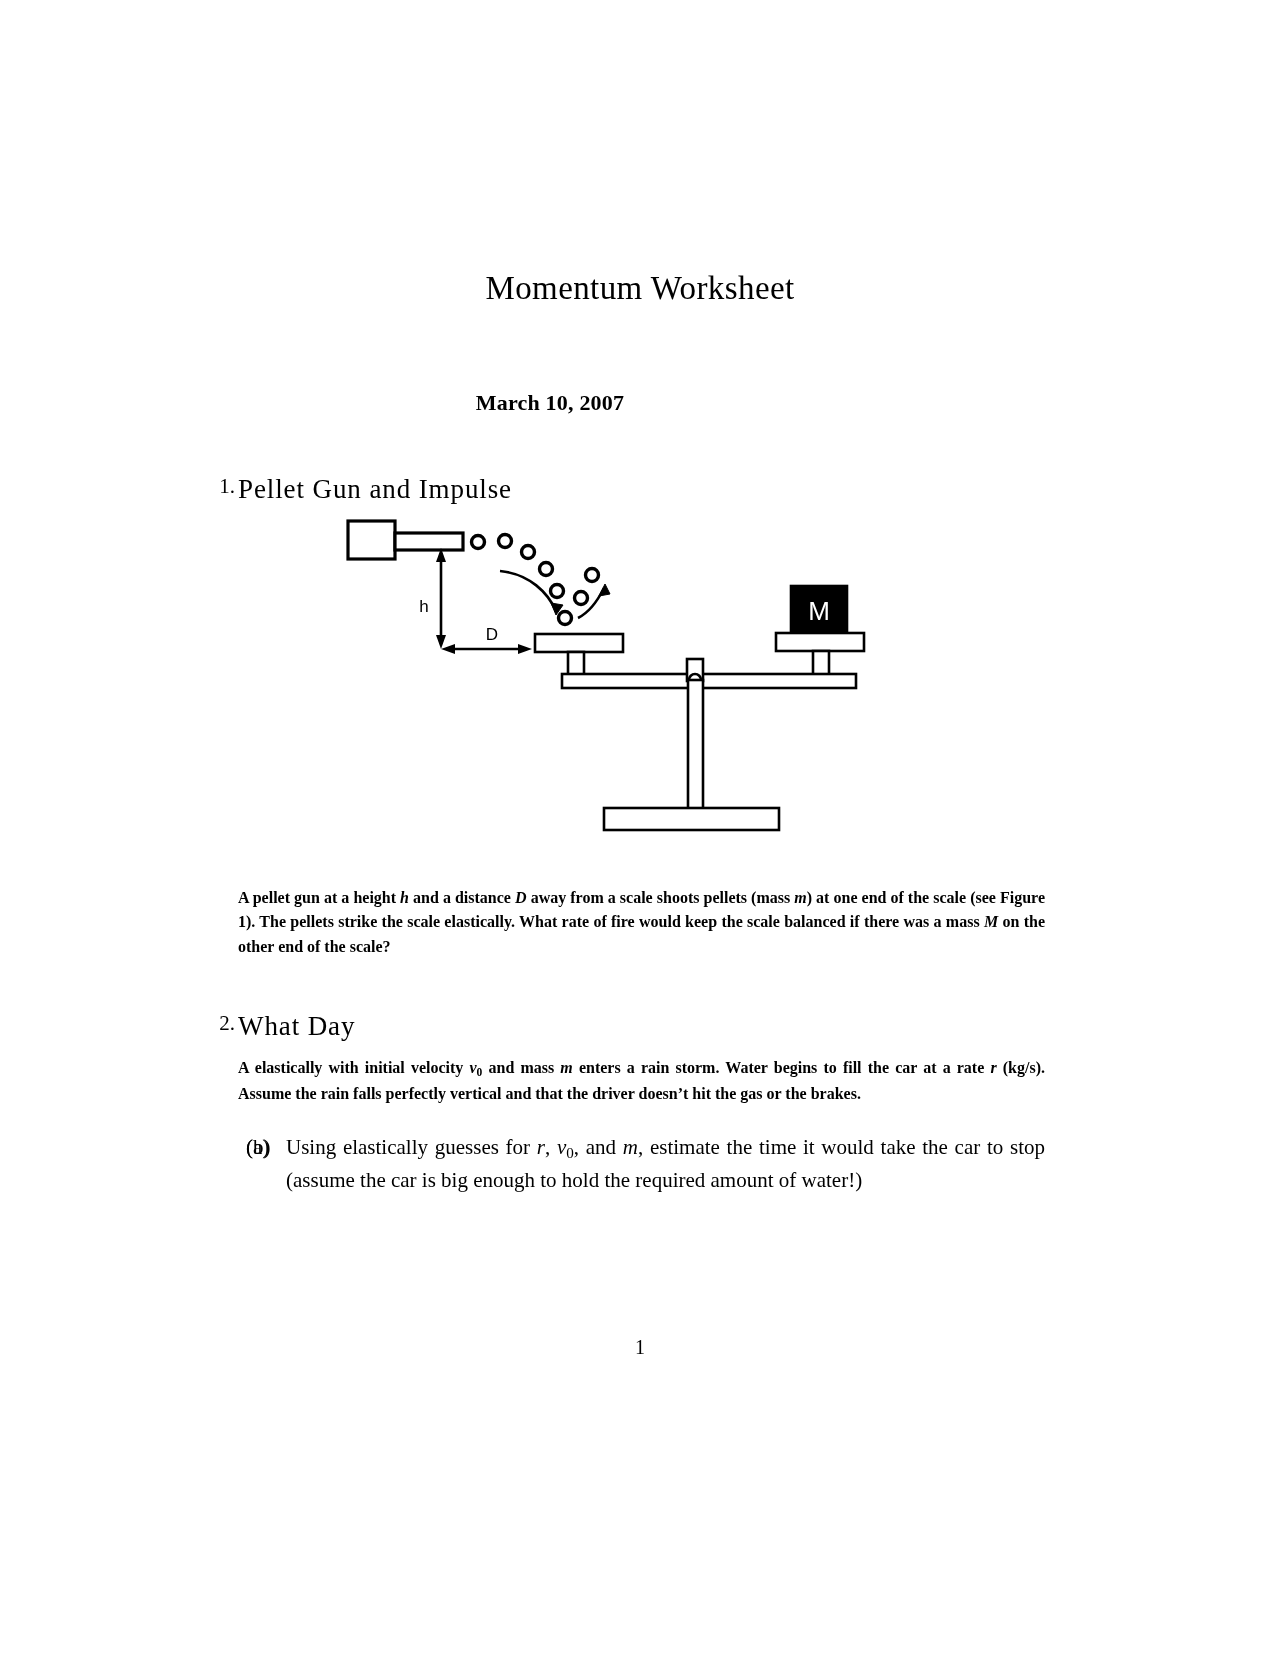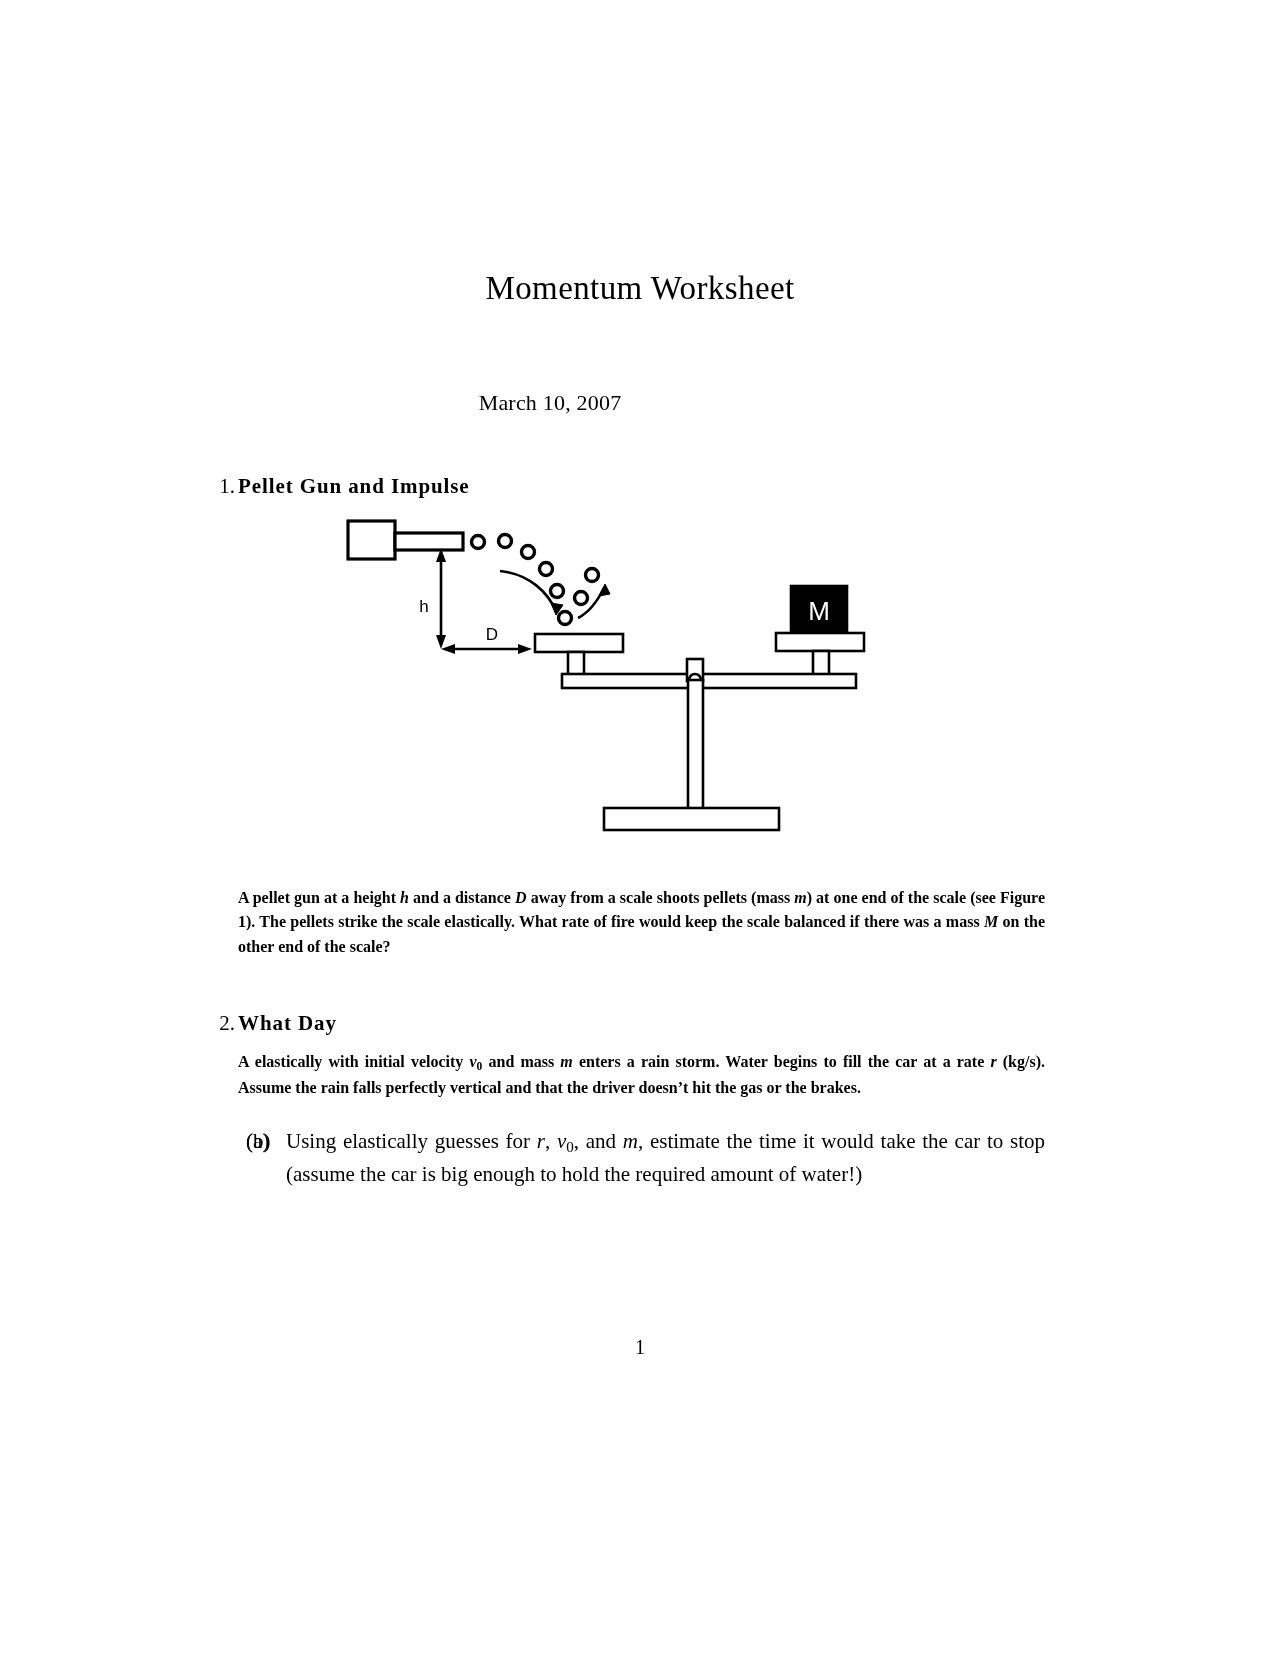--- a/index.html
+++ b/index.html
@@ -37,6 +37,7 @@
     text-align: center;
     font-size: 22px;
     letter-spacing: 0.2px;
+    font-weight: bold;
   }
 
   

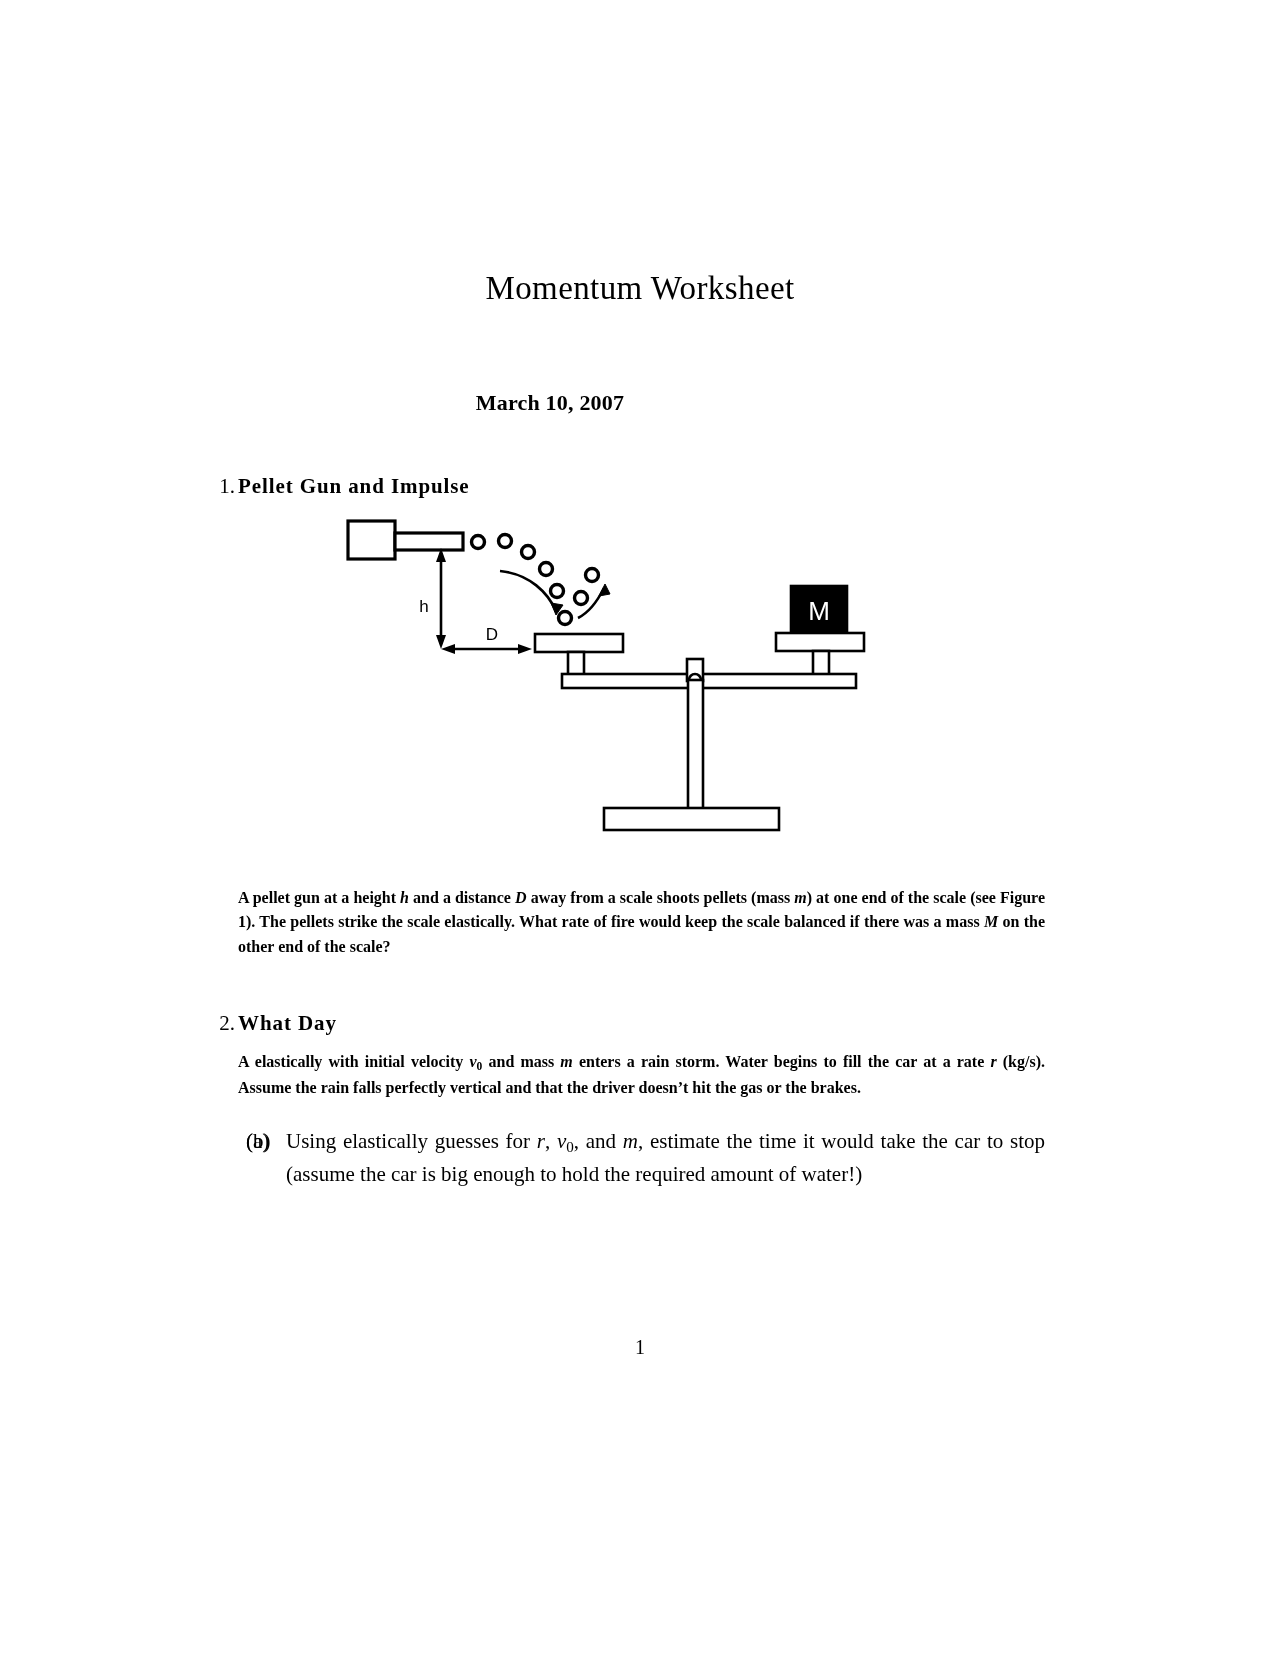--- a/index.html
+++ b/index.html
@@ -58,8 +58,8 @@
     margin-left: 33px;
   }
   .prob-heading {
-    font-weight: bold;
-    font-size: 21px;
+    font-weight: normal;
+    font-size: 27px;
     letter-spacing: 0.9px;
   }
 

